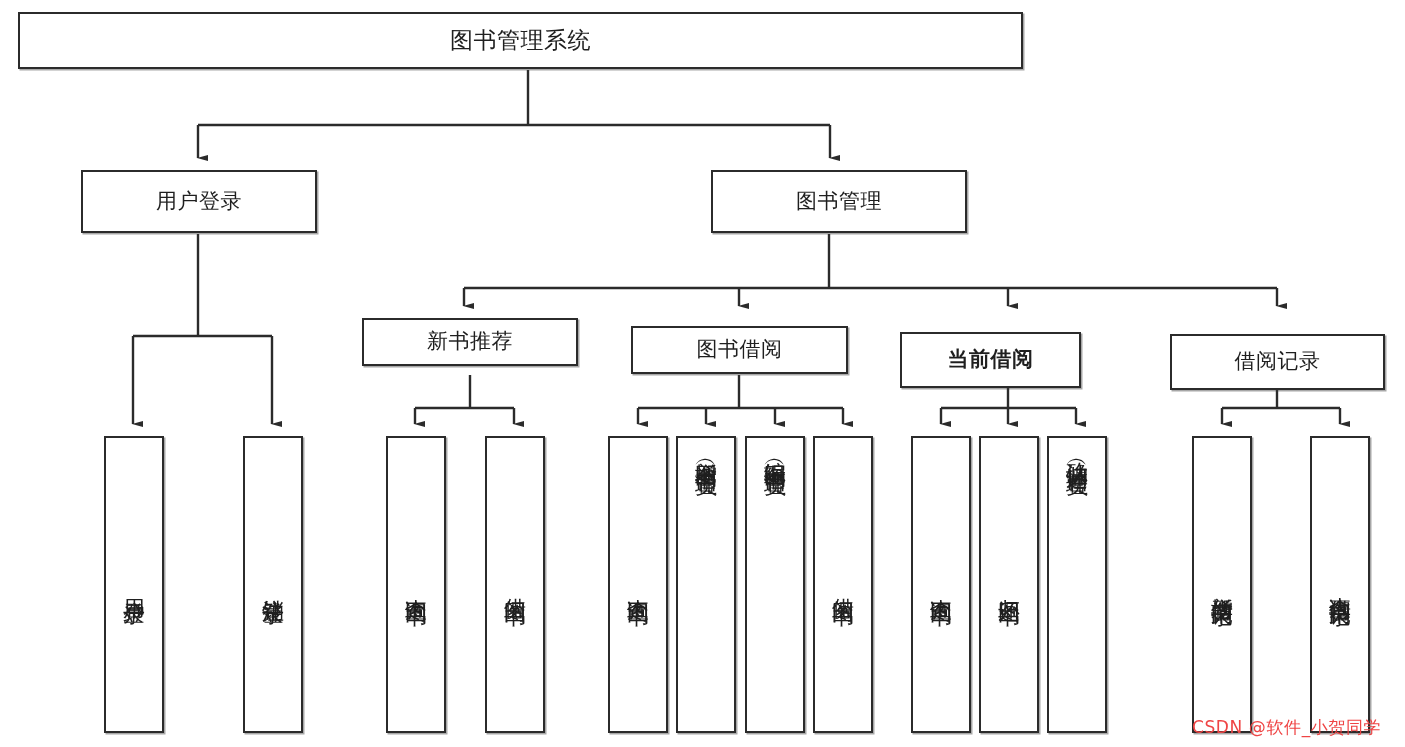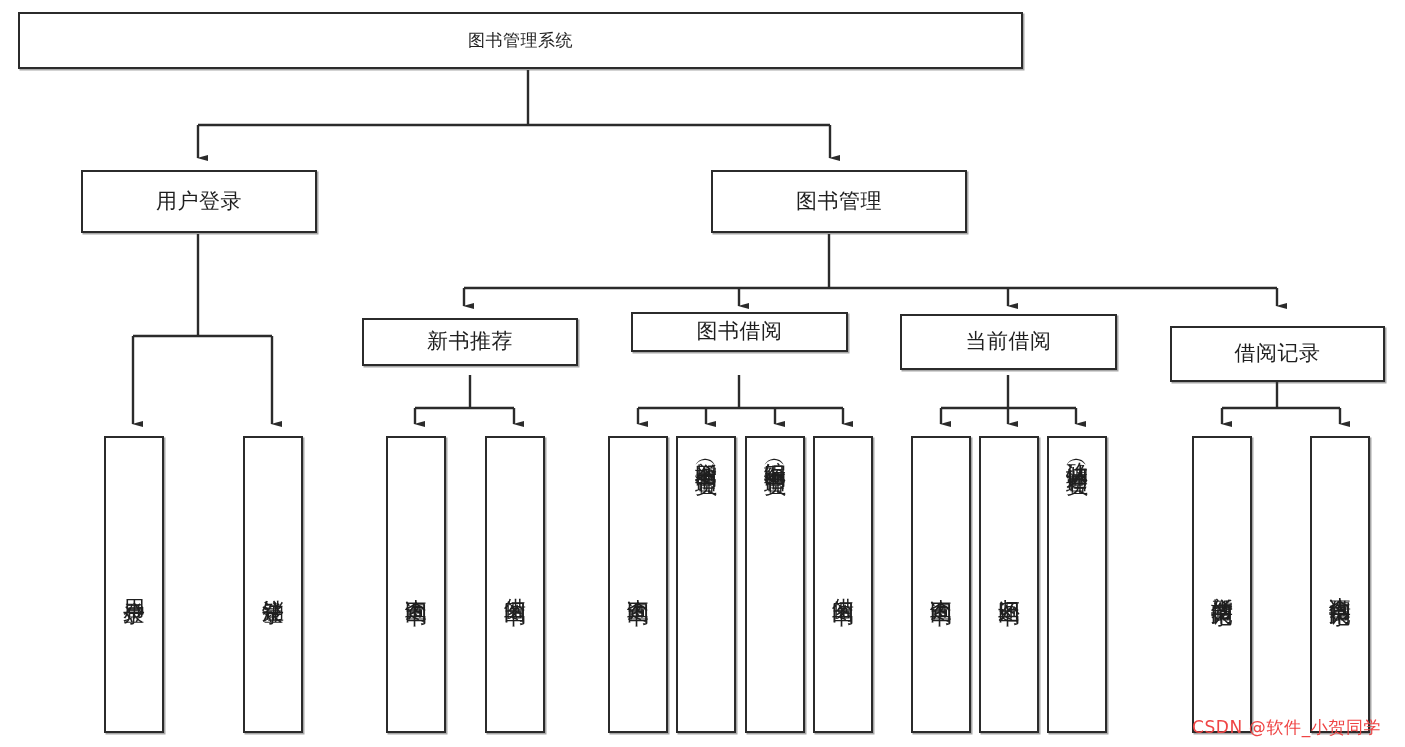--- a/index.html
+++ b/index.html
@@ -45,7 +45,7 @@
     font-size:21px;
     line-height:1.2;
   }
-  .node.root .node-label{font-size:17px;}
+  .node.root .node-label{font-size:23px;}
   
   .node.v{
     align-items:flex-start;

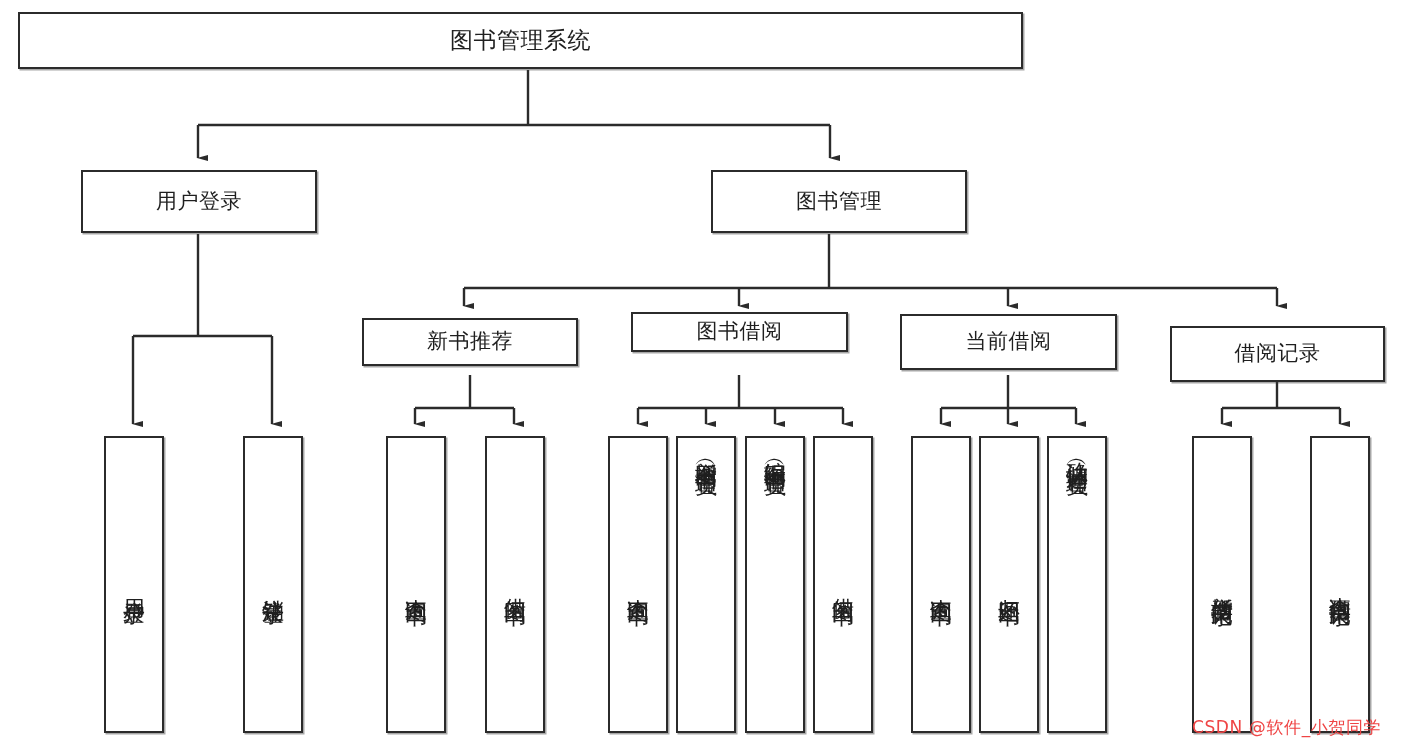--- a/index.html
+++ b/index.html
@@ -141,7 +141,7 @@
   <div class="node h" style="left:362px;top:318px;width:216px;height:48px;">
     <span class="node-label">新书推荐</span>
   </div>
-  <div class="node h" style="left:631px;top:312px;width:217px;height:40px;">
+  <div class="node h" style="left:631px;top:326px;width:217px;height:48px;">
     <span class="node-label">图书借阅</span>
   </div>
   <div class="node h" style="left:900px;top:314px;width:217px;height:56px;">

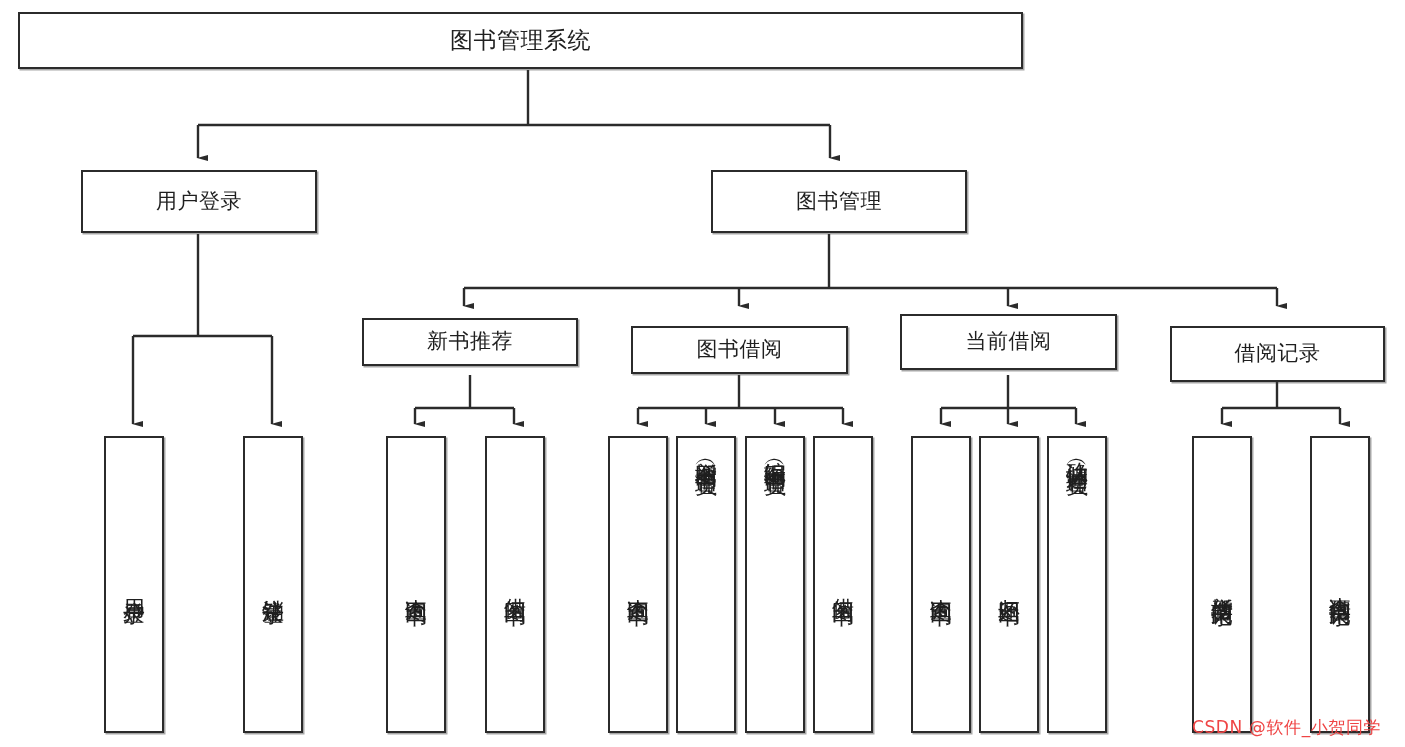--- a/index.html
+++ b/index.html
@@ -144,7 +144,7 @@
   <div class="node h" style="left:631px;top:326px;width:217px;height:48px;">
     <span class="node-label">图书借阅</span>
   </div>
-  <div class="node h" style="left:900px;top:314px;width:217px;height:56px;">
+  <div class="node h" style="left:900px;top:332px;width:181px;height:56px;font-weight:bold;">
     <span class="node-label">当前借阅</span>
   </div>
   <div class="node h" style="left:1170px;top:326px;width:215px;height:56px;">

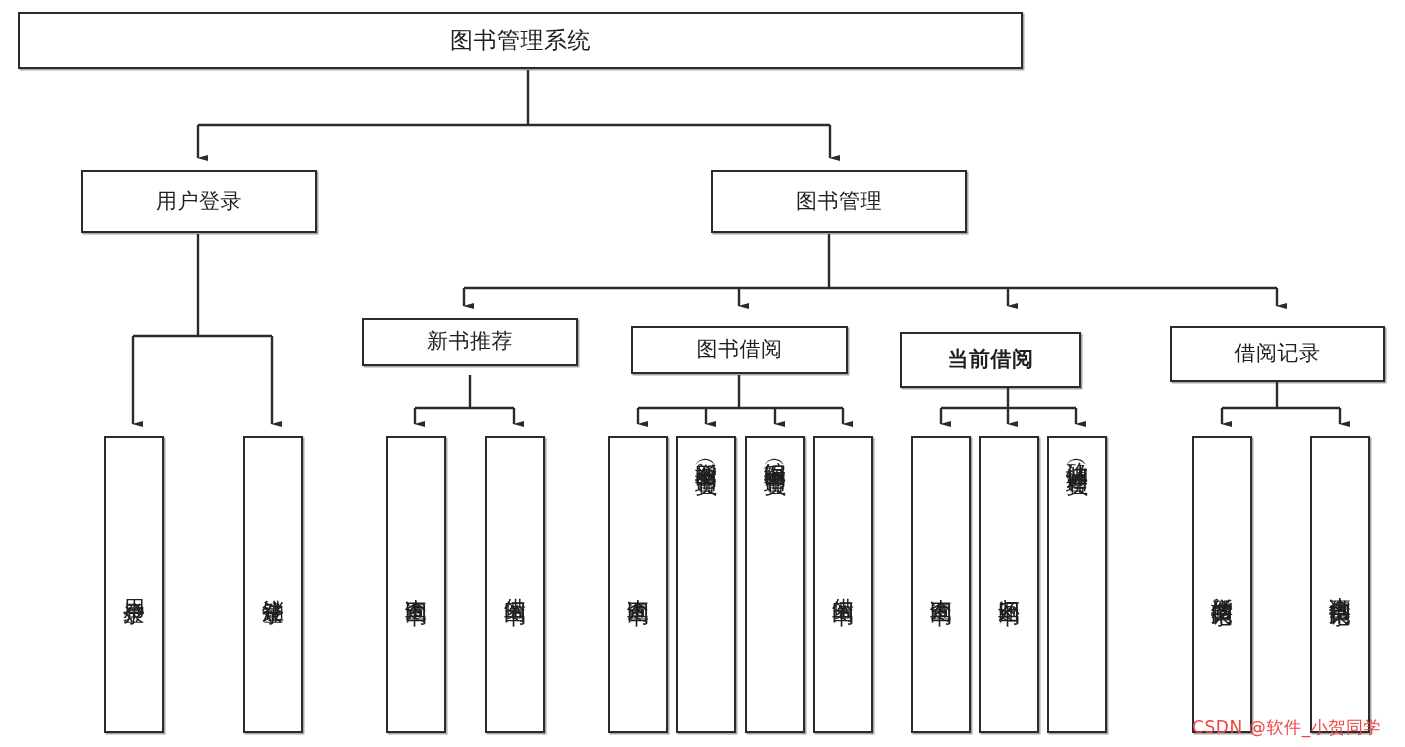--- a/index.html
+++ b/index.html
@@ -147,7 +147,7 @@
   <div class="node h" style="left:900px;top:332px;width:181px;height:56px;font-weight:bold;">
     <span class="node-label">当前借阅</span>
   </div>
-  <div class="node h" style="left:1170px;top:326px;width:215px;height:56px;">
+  <div class="node h" style="left:1170px;top:334px;width:215px;height:56px;">
     <span class="node-label">借阅记录</span>
   </div>
 

